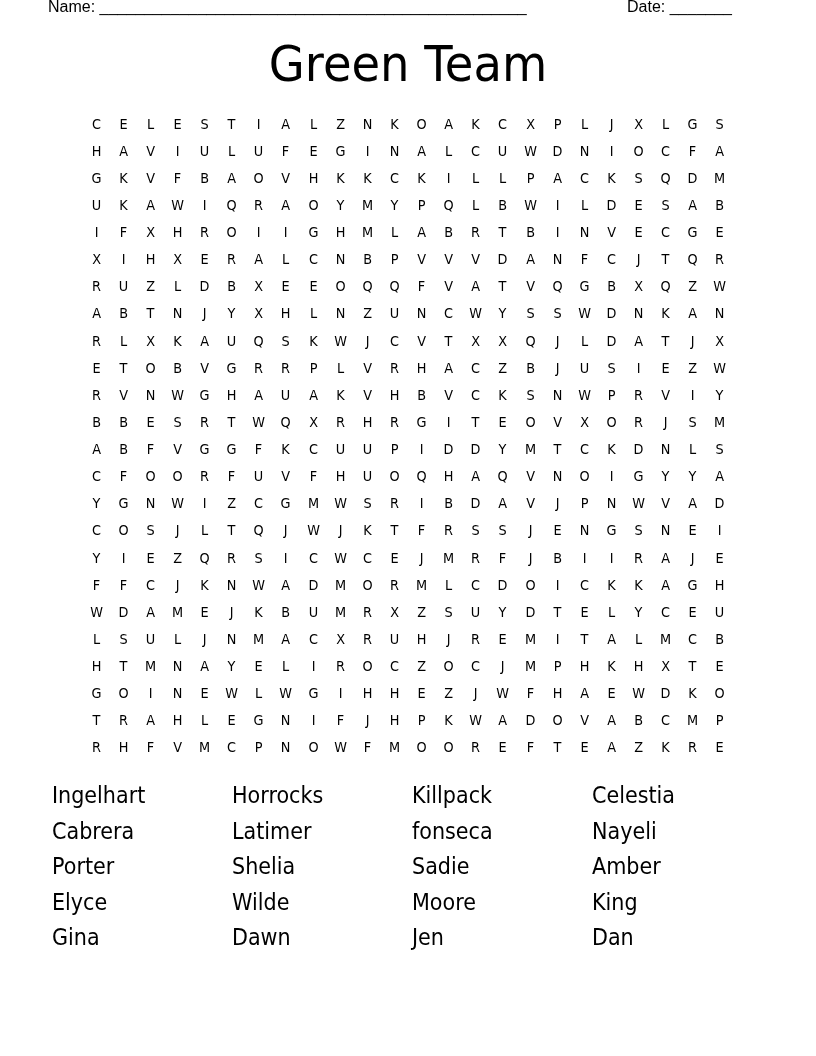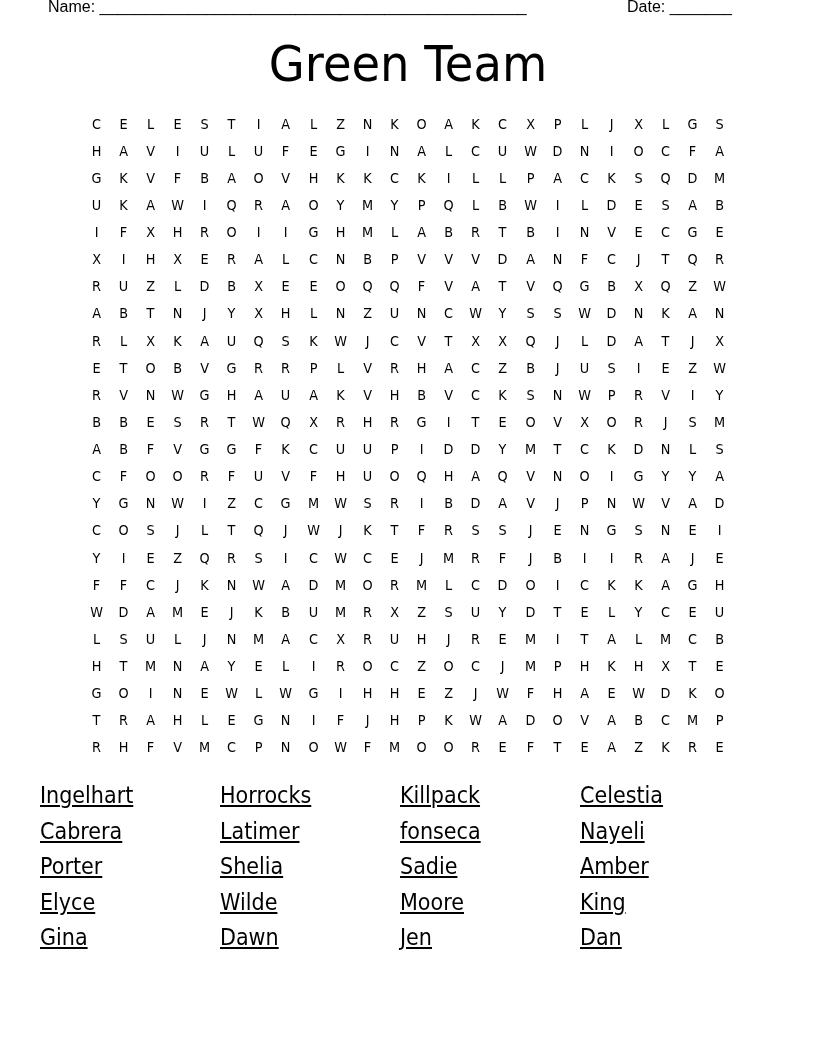--- a/index.html
+++ b/index.html
@@ -61,12 +61,11 @@
     }
     .words {
       position: absolute;
-      left: 40px;
+      left: 52px;
       top: 778px;
       display: grid;
       grid-template-columns: repeat(4, 180px);
       grid-auto-rows: 35.5px;
-      text-decoration: underline;
     }
     .word {
       font-family: "DejaVu Sans", sans-serif;

